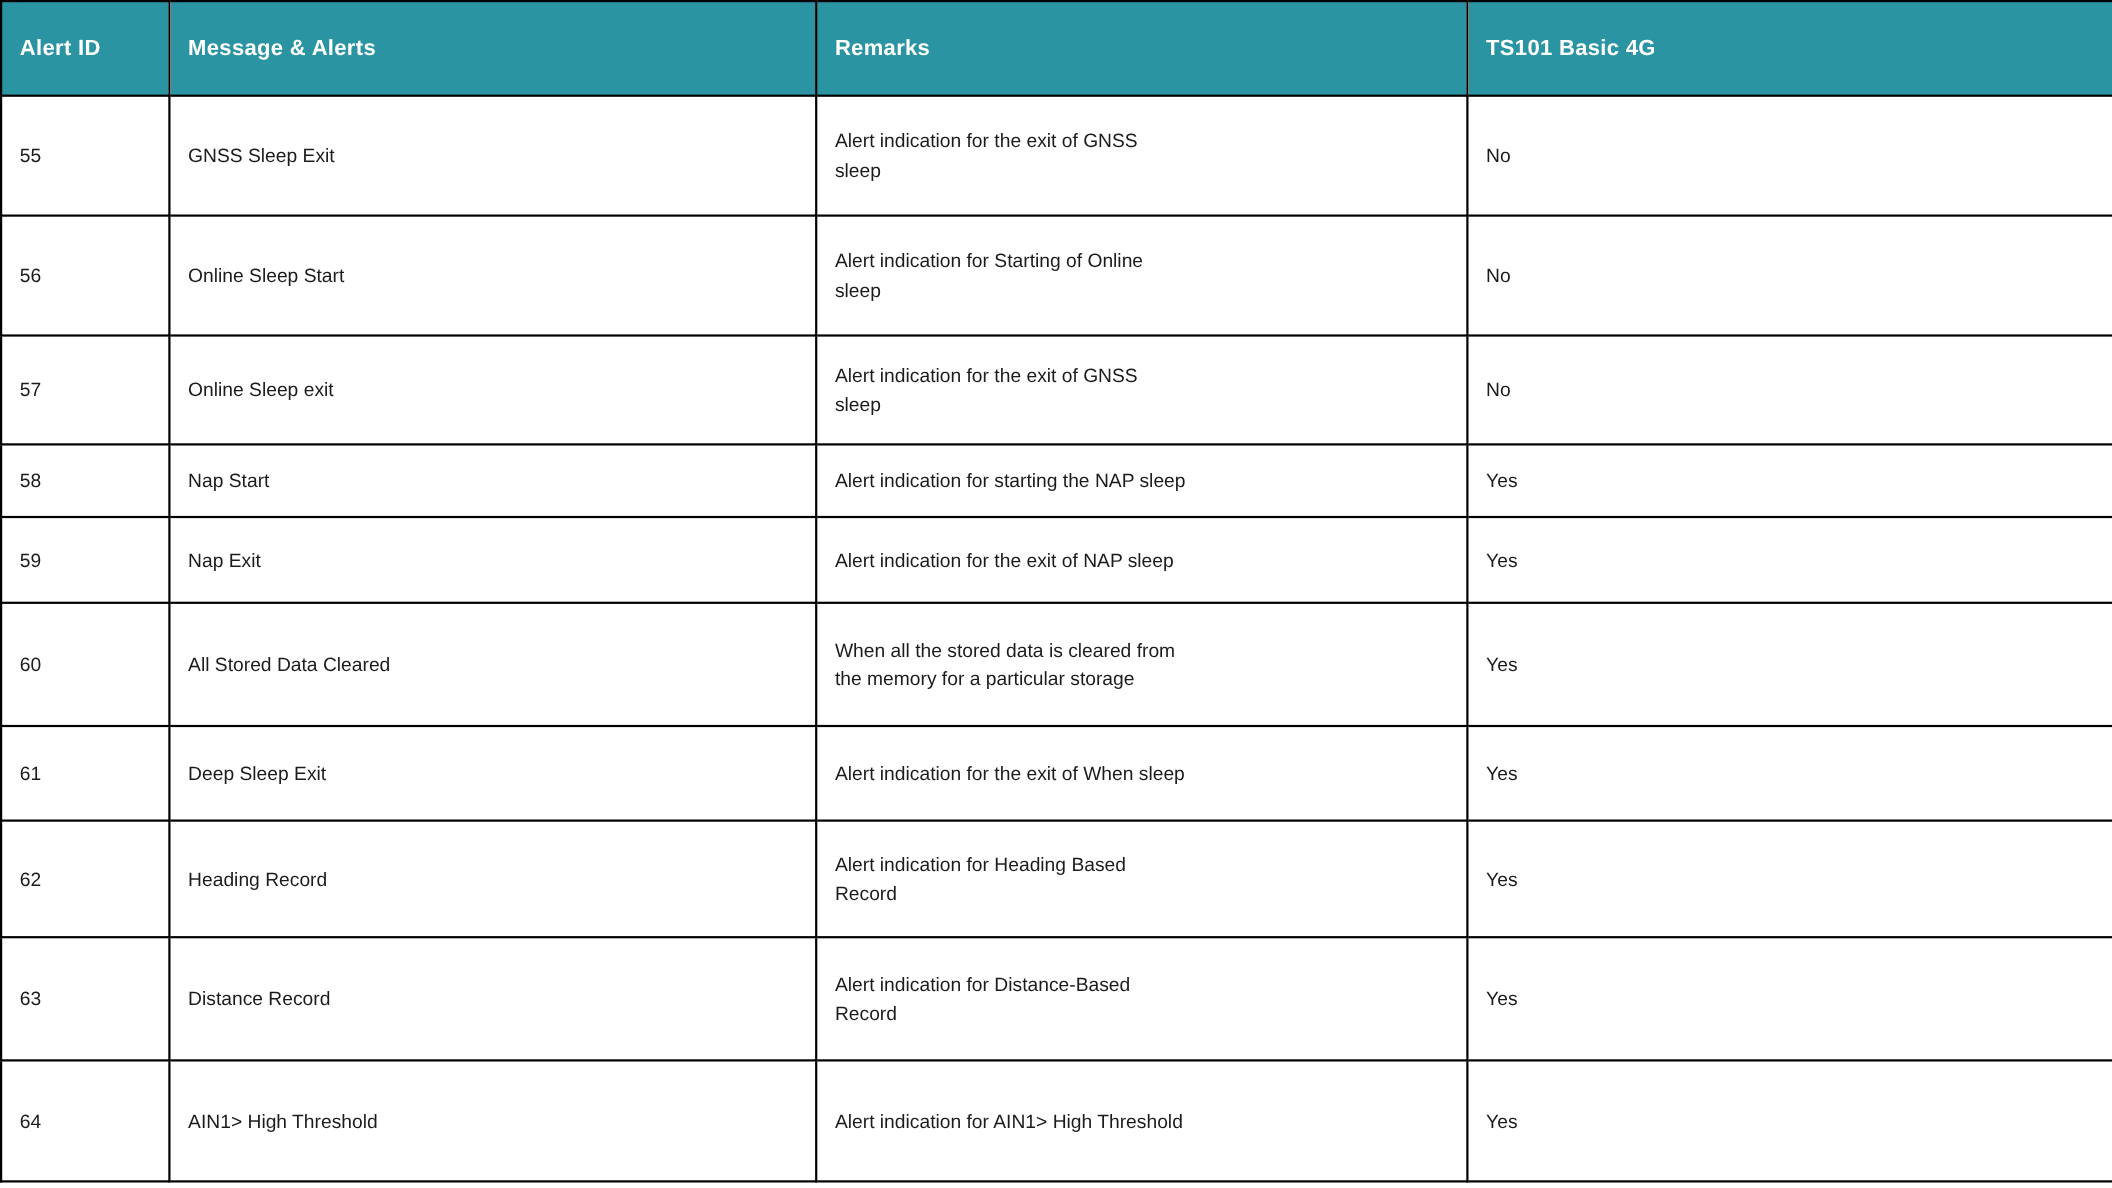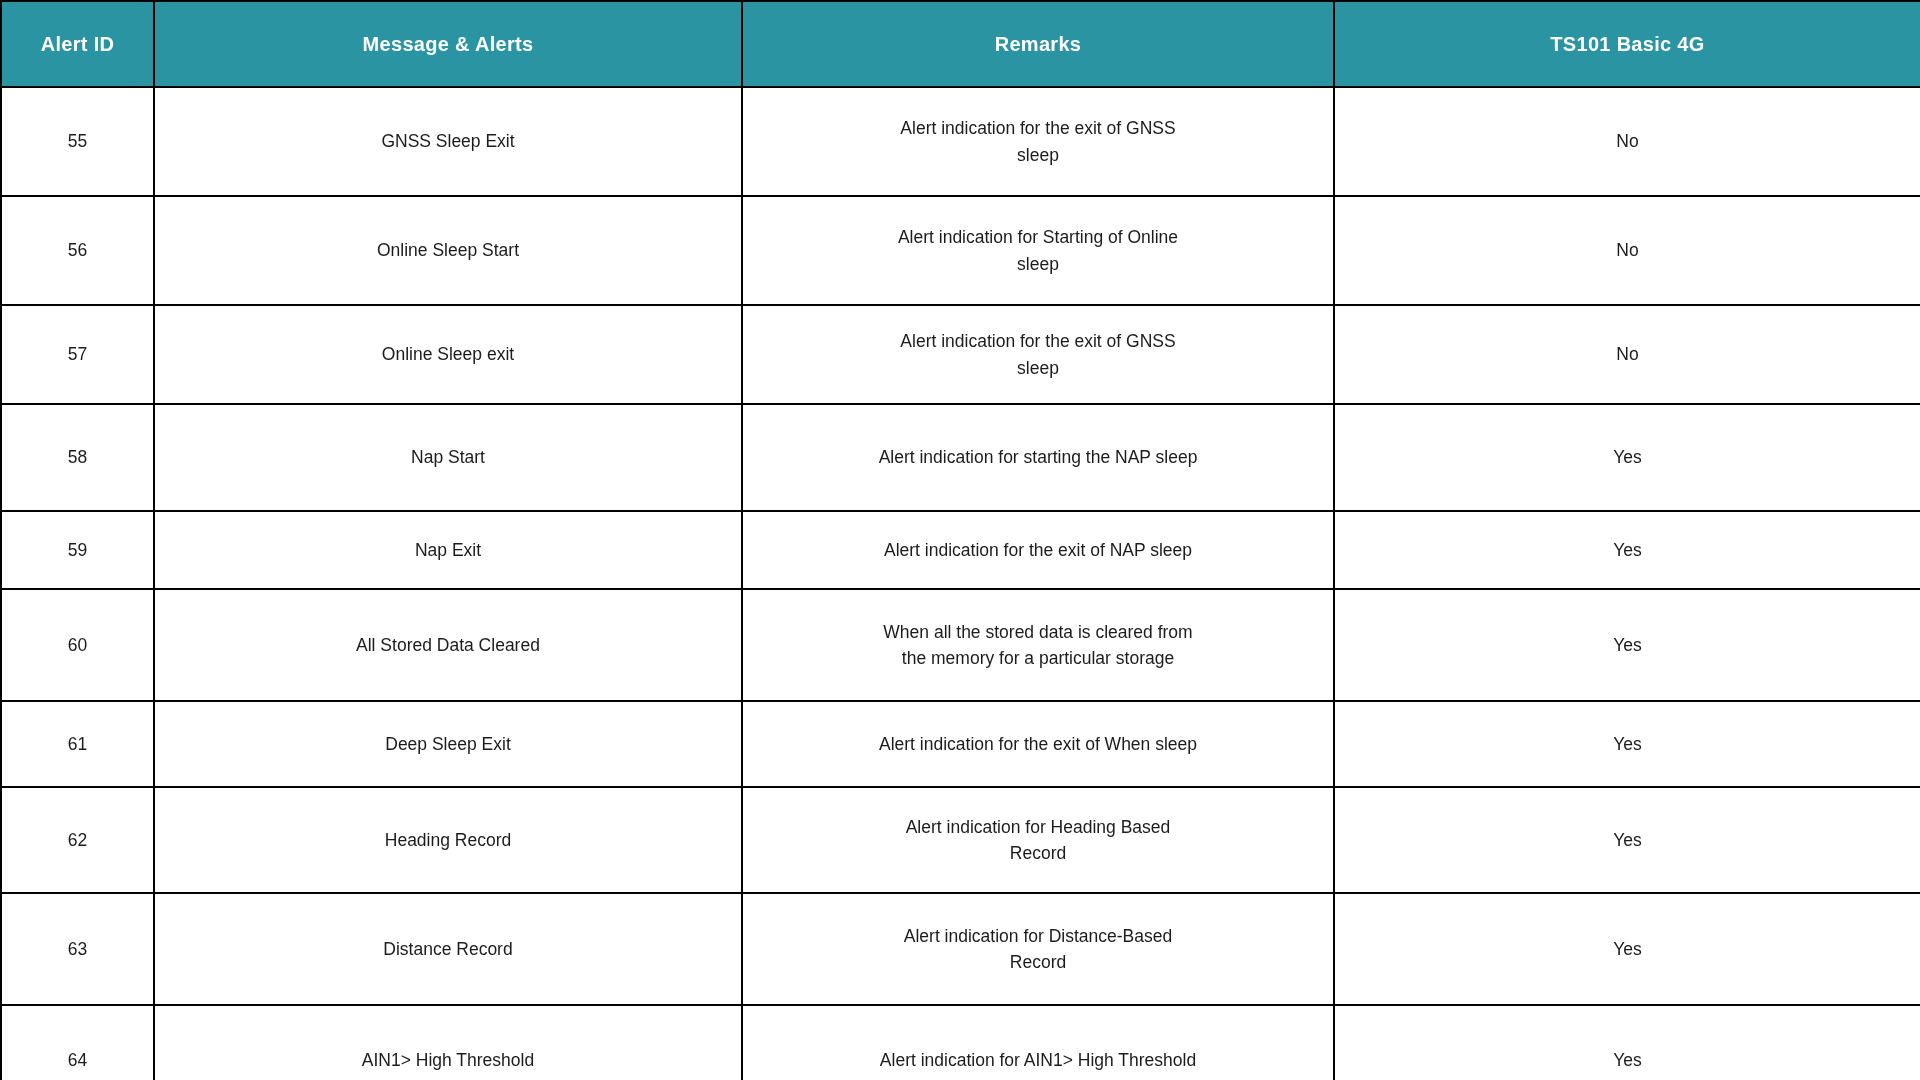--- a/index.html
+++ b/index.html
@@ -21,7 +21,7 @@
   table.alerts th,
   table.alerts td {
     border: 2px solid #000000;
-    text-align: center;
+    text-align: left;
     vertical-align: middle;
     padding: 4px 16px;
     overflow: hidden;

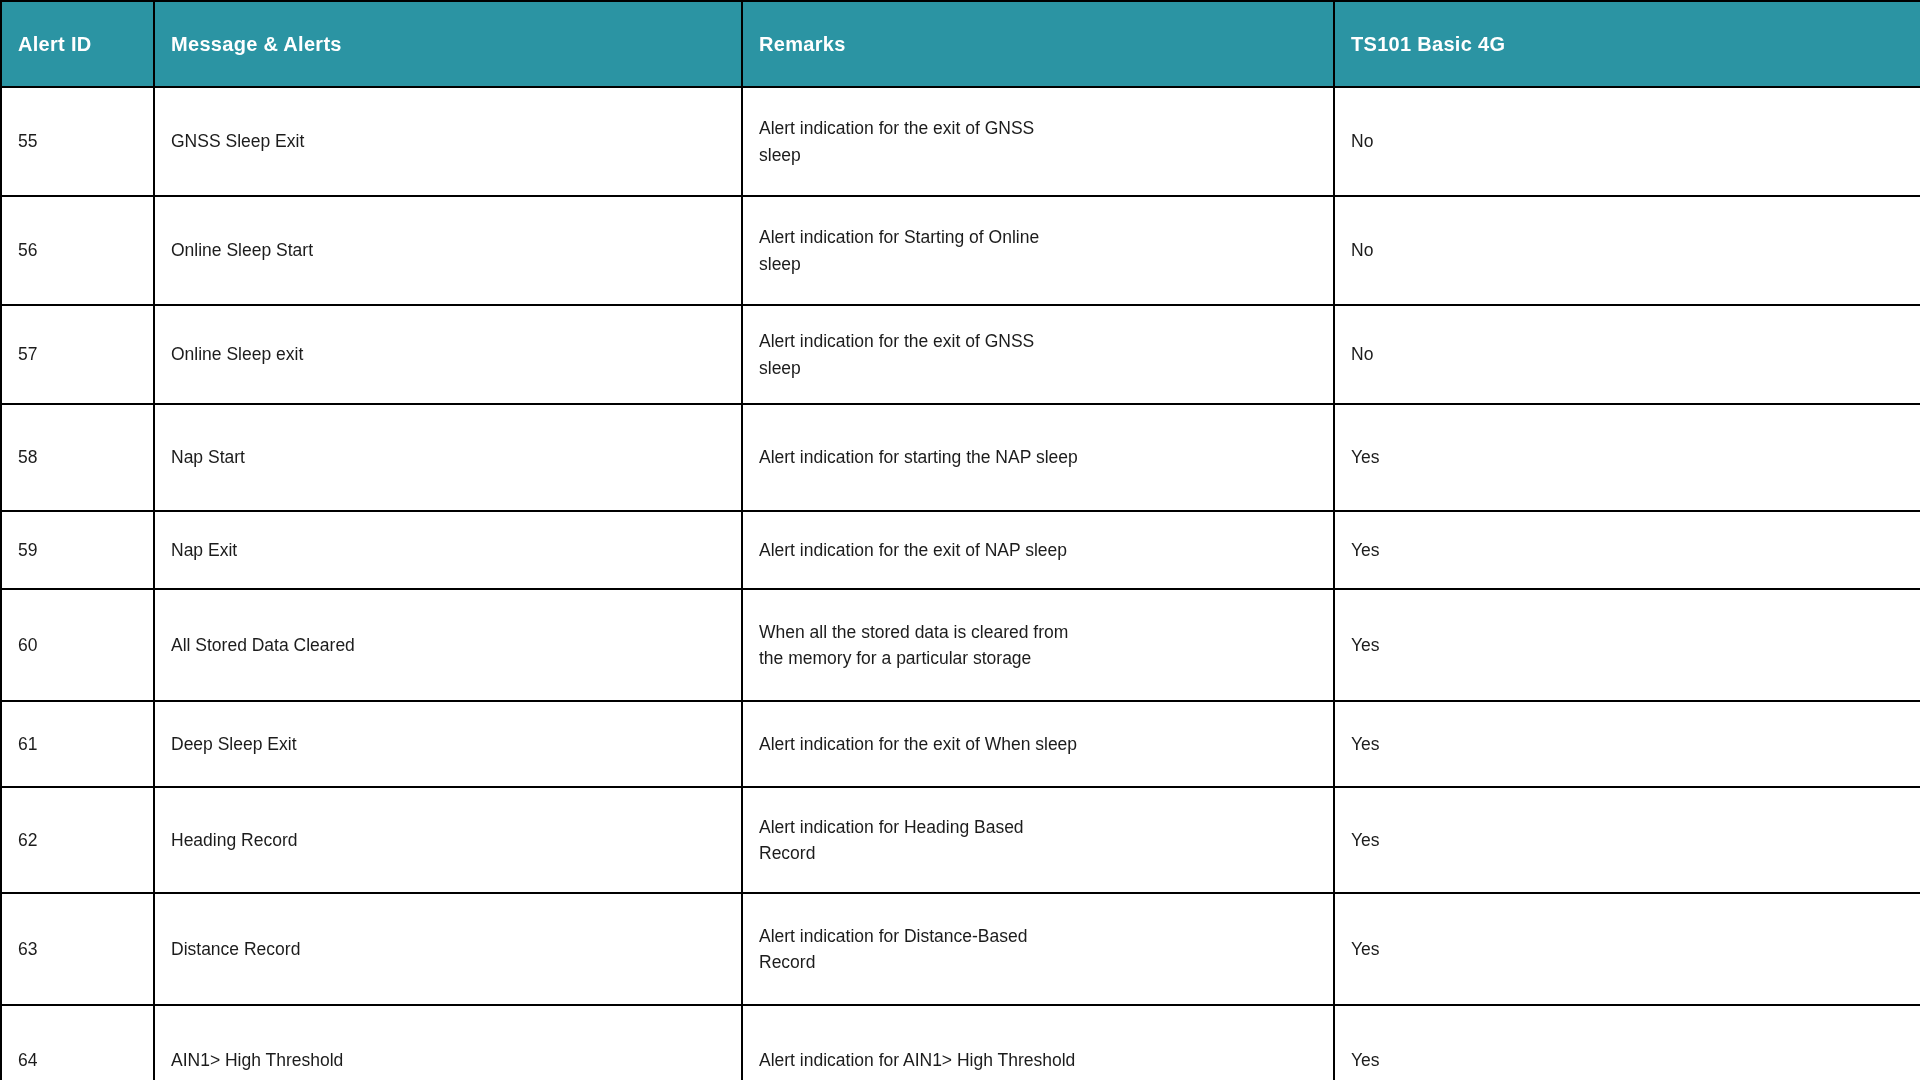--- a/index.html
+++ b/index.html
@@ -44,7 +44,7 @@
   tbody tr:nth-child(1)  { height: 109px; }
   tbody tr:nth-child(2)  { height: 109px; }
   tbody tr:nth-child(3)  { height: 99px;  }
-  tbody tr:nth-child(4)  { height: 107px;  }
+  tbody tr:nth-child(4)  { height: 66px;  }
   tbody tr:nth-child(5)  { height: 78px; border-radius: 25px;  }
   tbody tr:nth-child(6)  { height: 112px; }
   tbody tr:nth-child(7)  { height: 86px;  }

